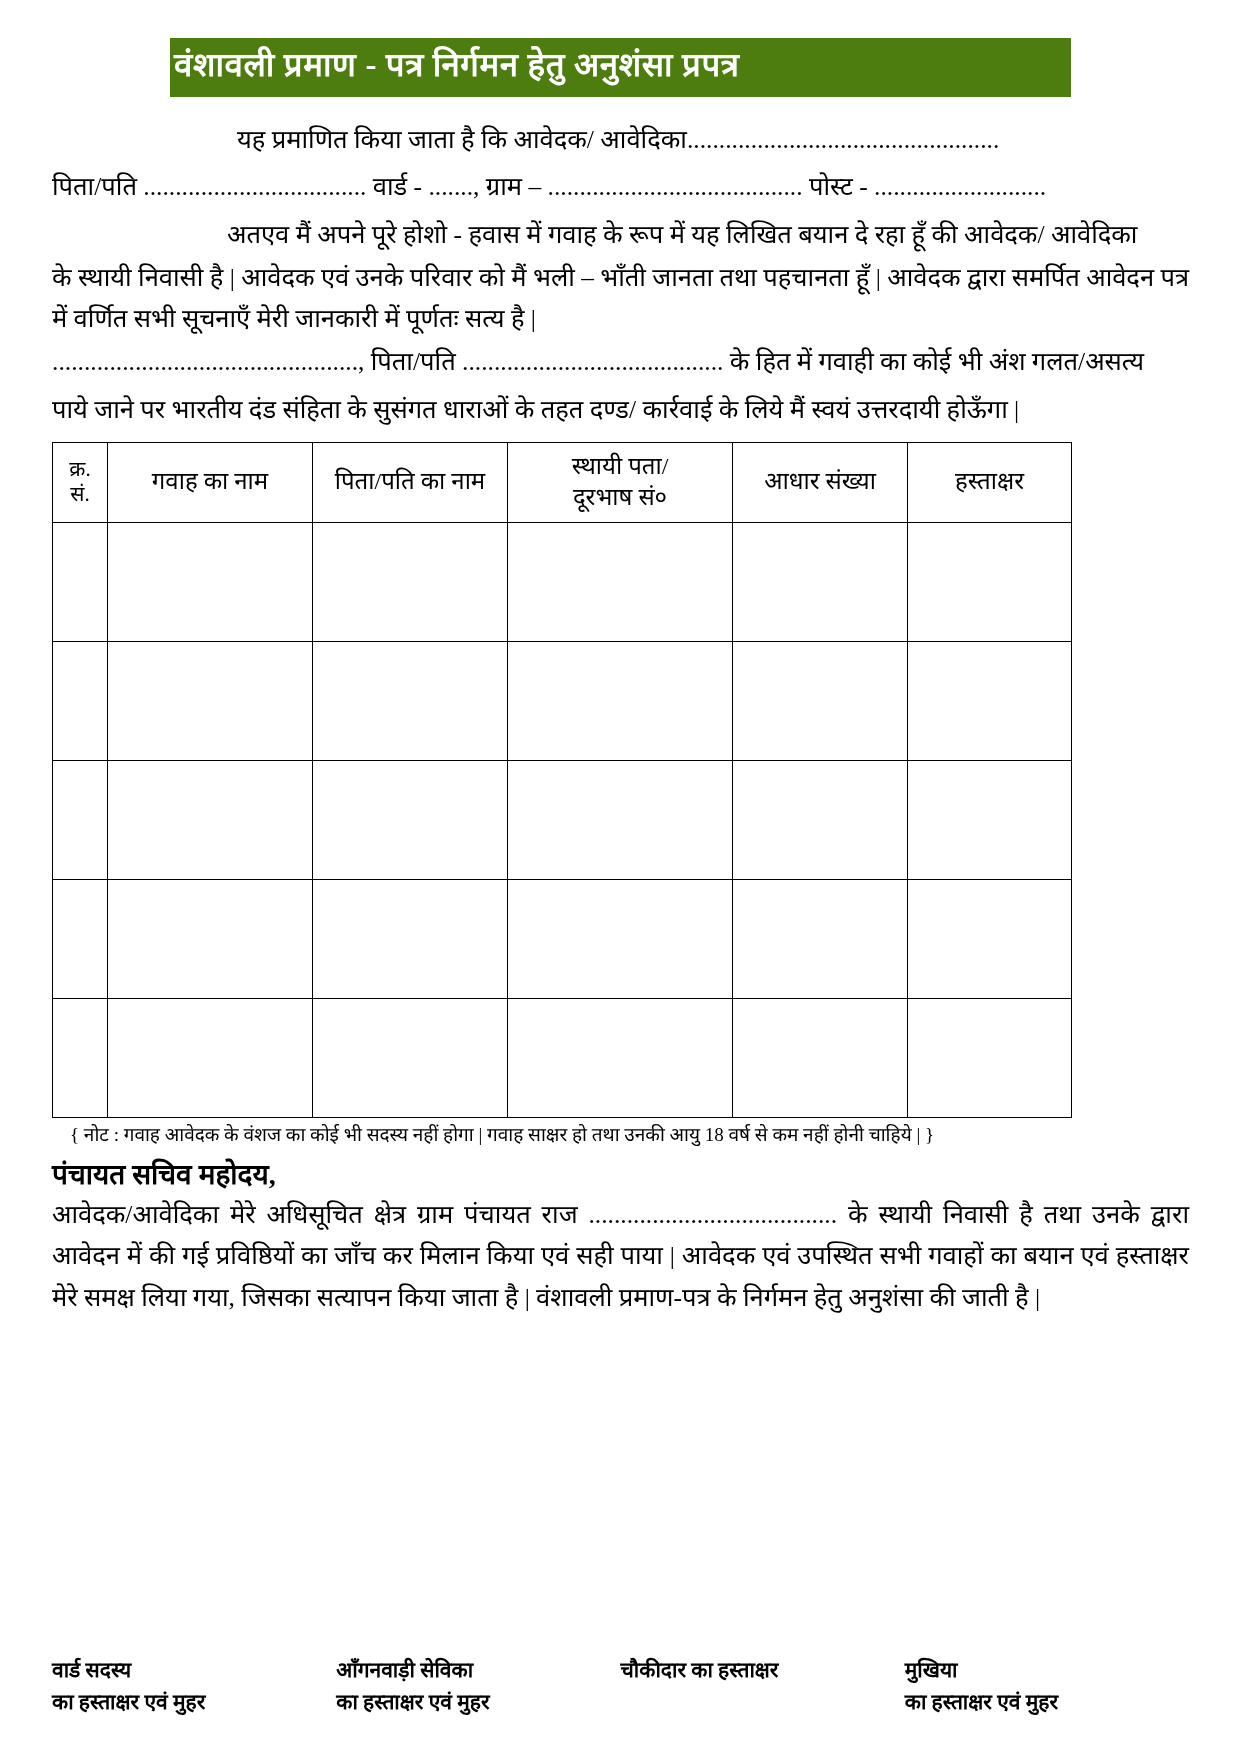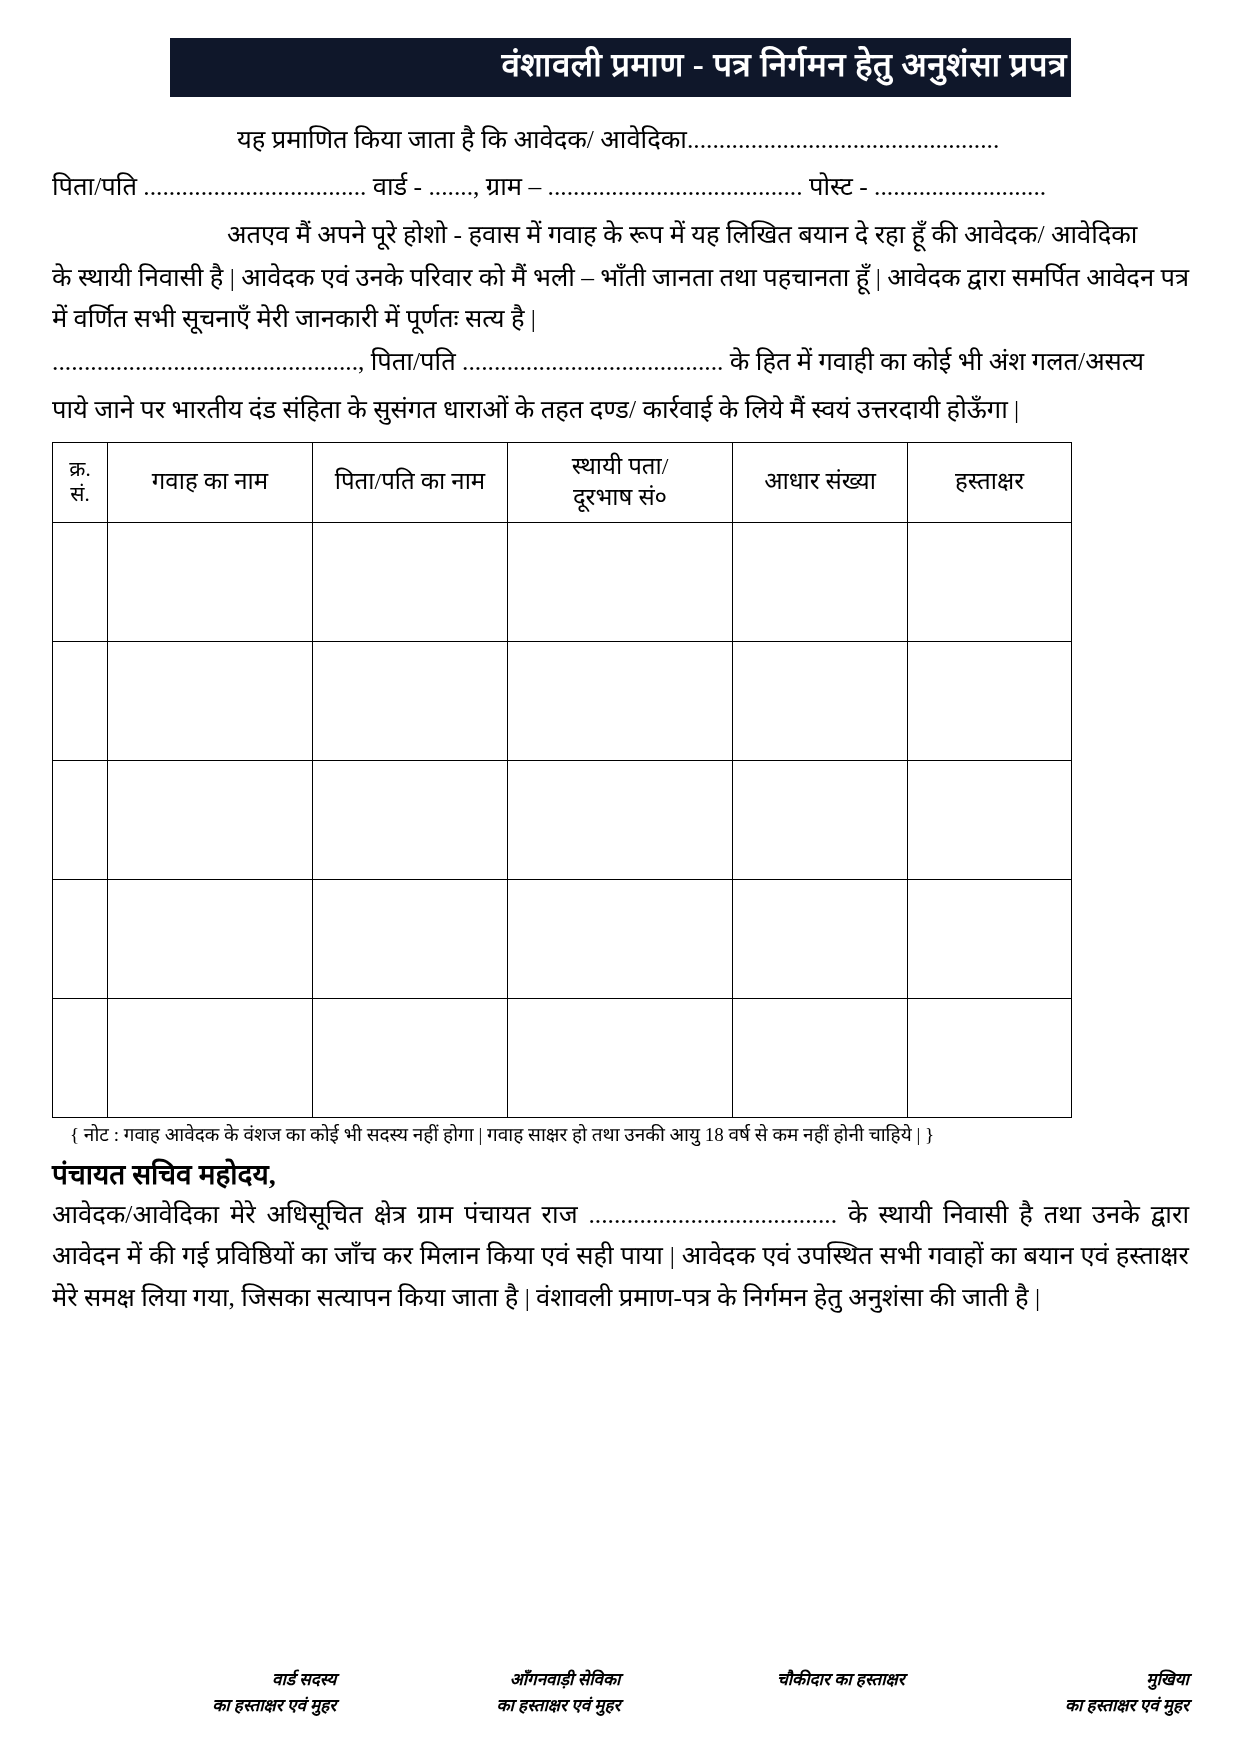--- a/index.html
+++ b/index.html
@@ -25,9 +25,9 @@
 
   
   .title-banner {
-    background: #0f172a;
+    background: #4d7c0f;
     color: #ffffff;
-    text-align: right;
+    text-align: left;
     margin: 0 118px 0 118px;
     padding: 9px 4px 13px 4px;
     font-size: 33px;

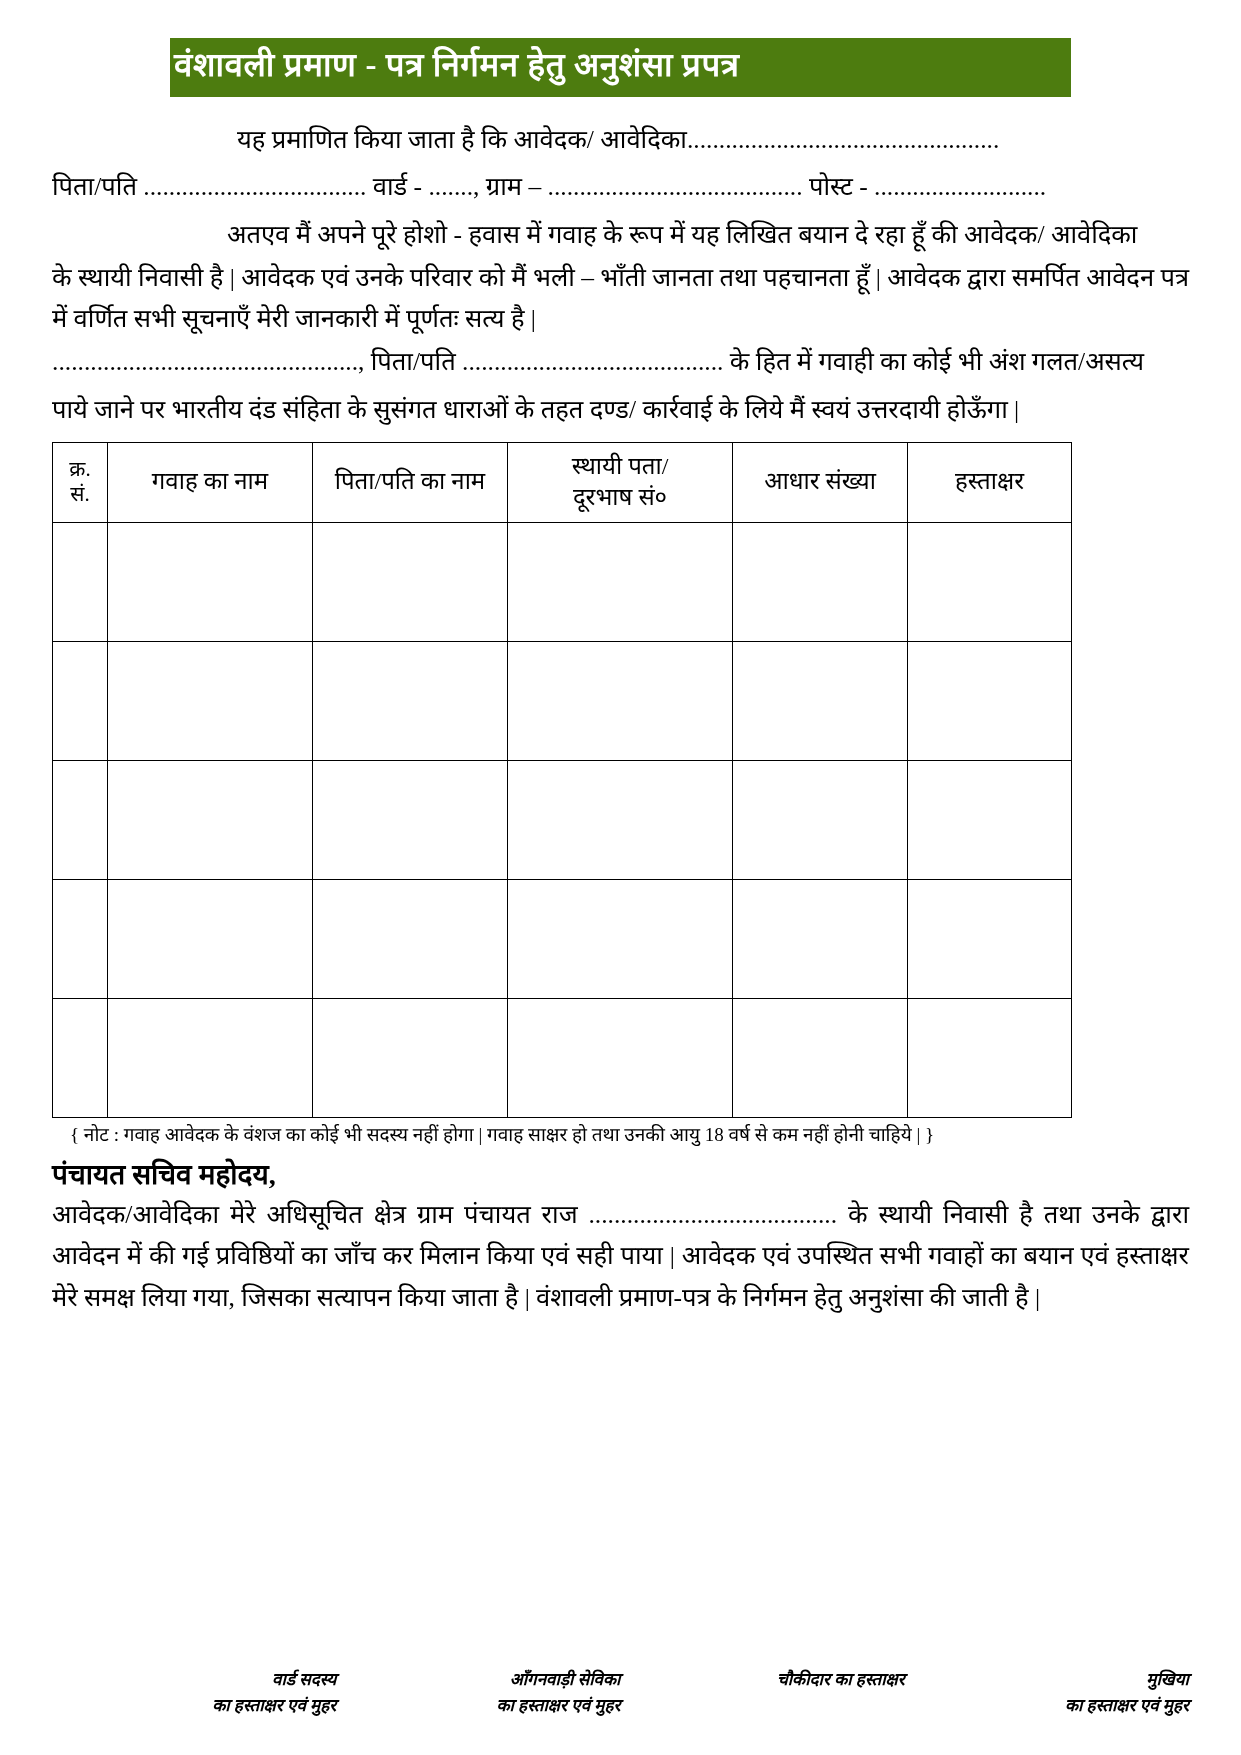--- a/index.html
+++ b/index.html
@@ -132,12 +132,11 @@
     align-items: flex-start;
   }
   .sign-col {
-    text-align: right;
-    font-size: 17px;
+    text-align: left;
+    font-size: 21px;
     font-weight: 700;
     line-height: 1.52;
     flex: 1 1 0;
-    font-style: italic;
   }
   .sign-col .l1 { display: block; }
   .sign-col .l2 { display: block; }

